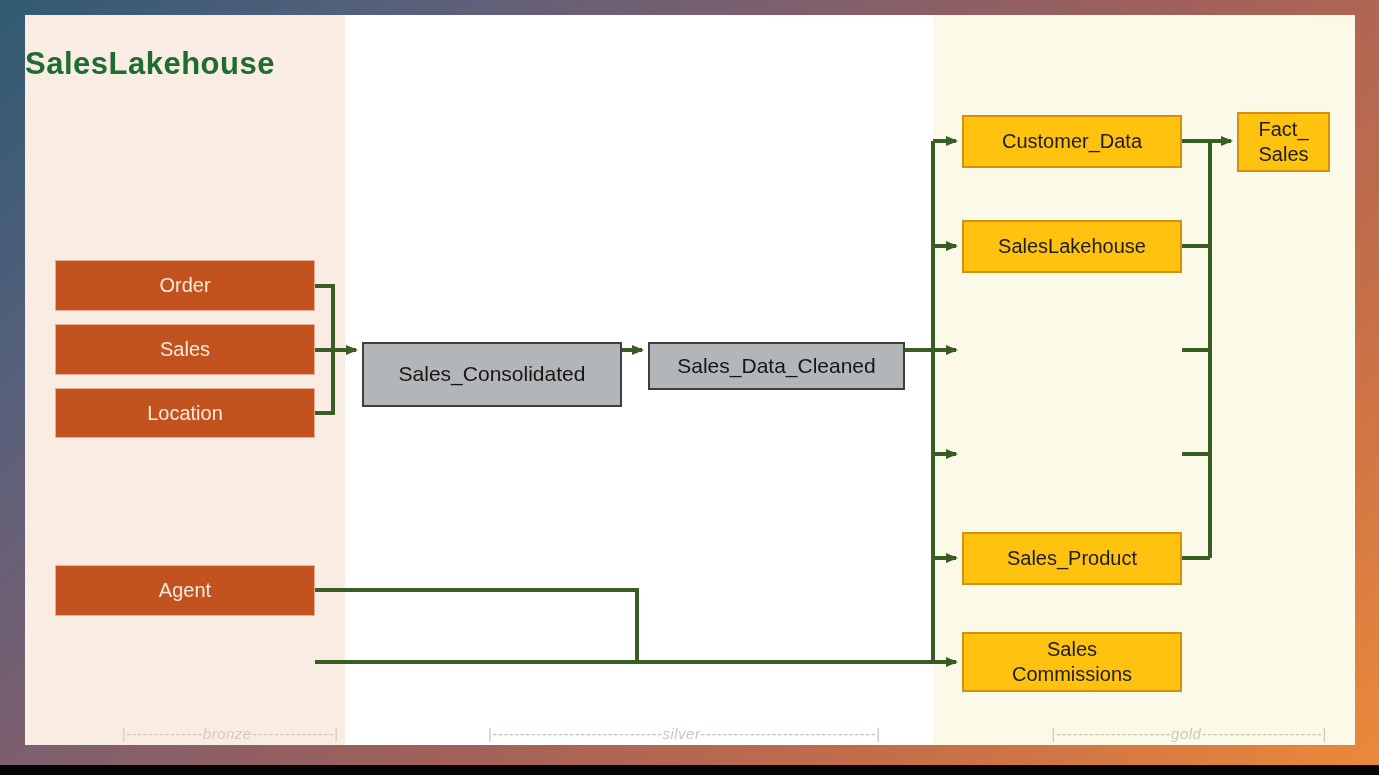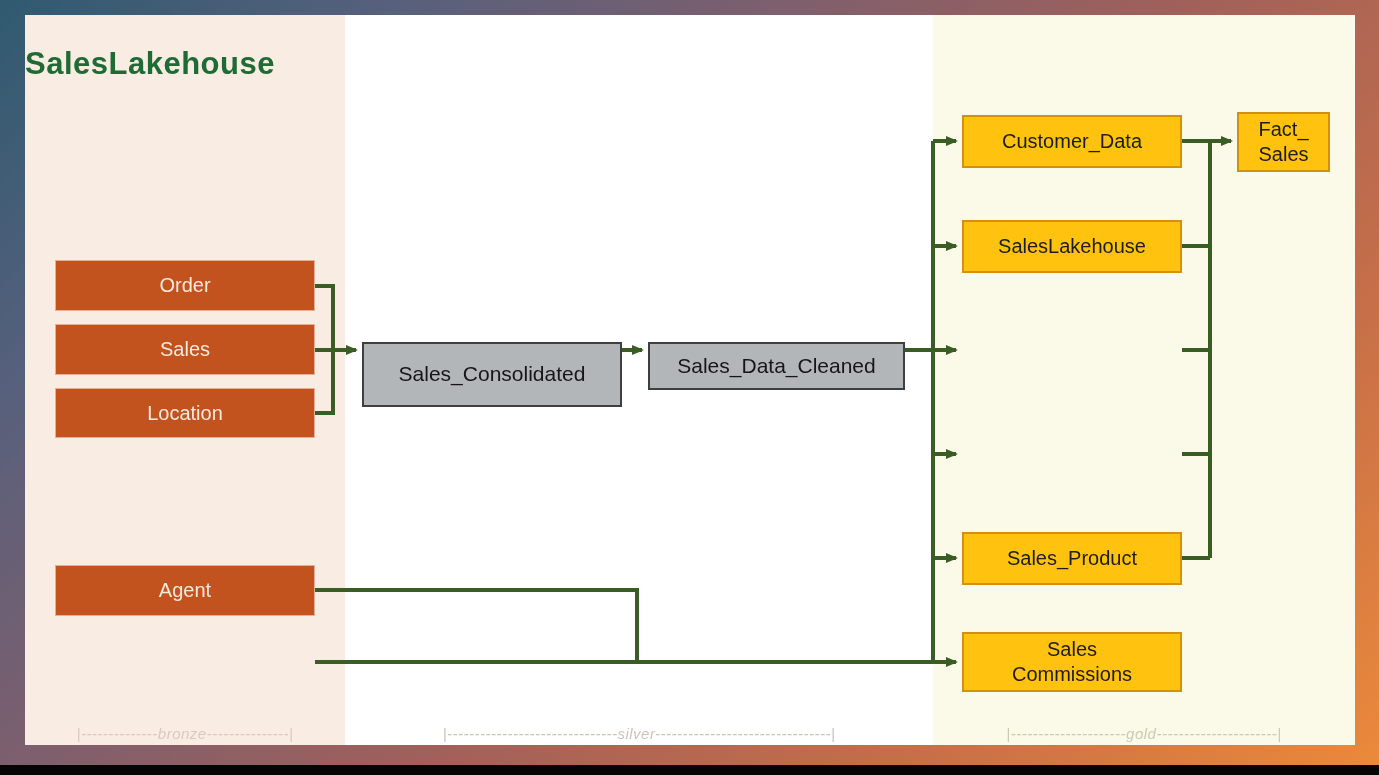--- a/index.html
+++ b/index.html
@@ -28,7 +28,7 @@
   svg.connectors{position:absolute;left:0;top:0;pointer-events:none;}
   .zone-label{
     position:absolute;top:721px;height:24px;display:flex;align-items:center;justify-content:center;
-    font-size:15px;font-style:italic;color:#ccc3bd;white-space:nowrap;overflow:hidden;letter-spacing:.5px;
+    font-size:15px;font-style:italic;color:#ccc3bd;white-space:nowrap;overflow:hidden;letter-spacing:.5px;padding-left:45px;
   }
   .zone-label.lbl-bronze{left:25px;width:320px;color:#d9c9c1;}
   .zone-label.lbl-silver{left:345px;width:588px;text-align:right;}

